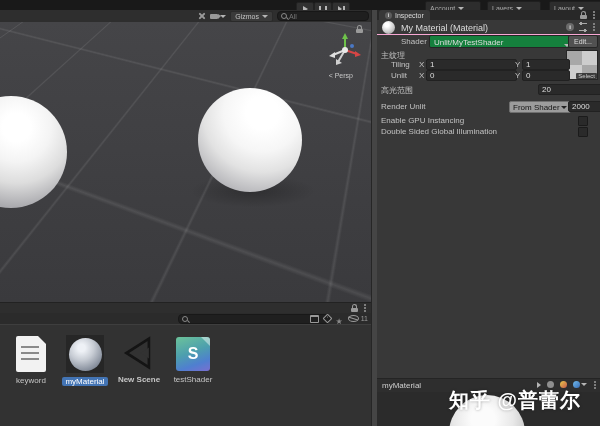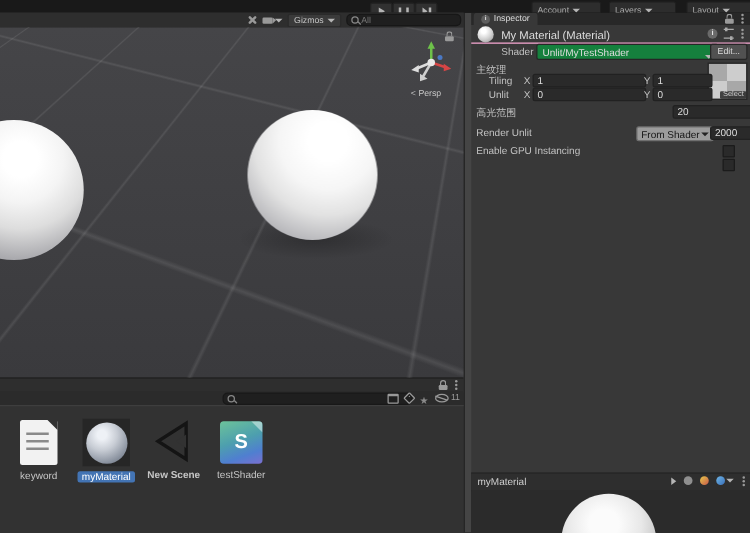--- a/index.html
+++ b/index.html
@@ -331,6 +331,7 @@
     <span class="lbl" style="position:absolute;left:4px;top:106px;">Enable GPU Instancing</span>
     <span class="checkbox" style="position:absolute;left:201px;top:106px;"></span>
 
+    <span class="lbl" style="position:absolute;left:4px;top:117px;">Double Sided Global Illumination</span>
     <span class="checkbox" style="position:absolute;left:201px;top:117px;"></span>
 
     <div class="abs preview">

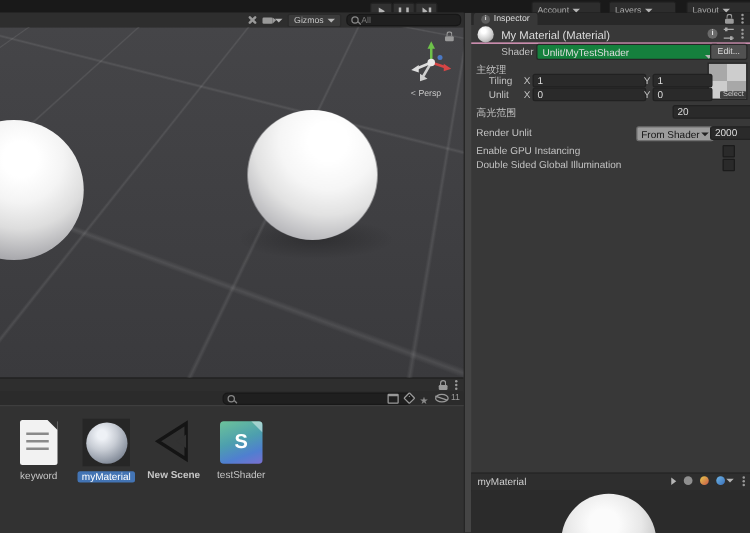--- a/index.html
+++ b/index.html
@@ -354,6 +354,7 @@
     </div>
   </div>
 
+  <div class="abs watermark">知乎 @普蕾尔</div>
 
 </div>
 

